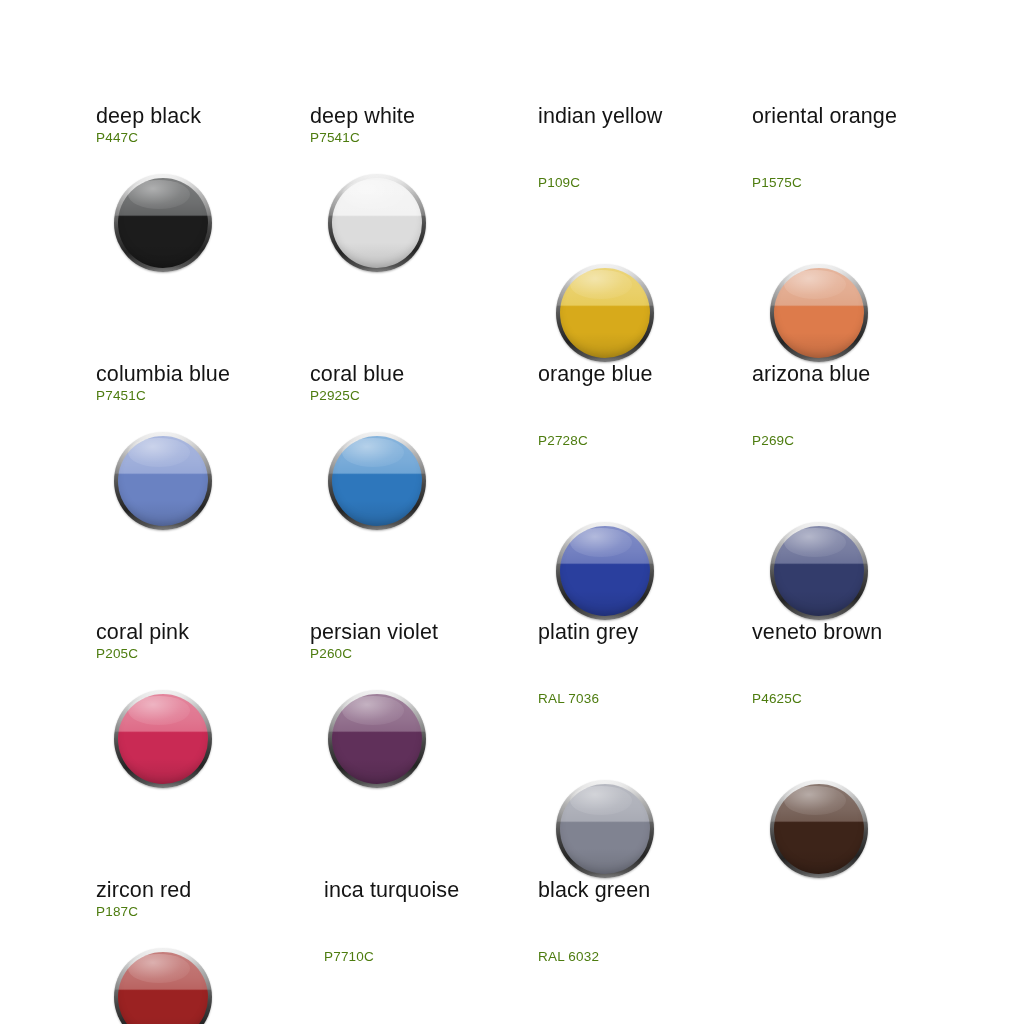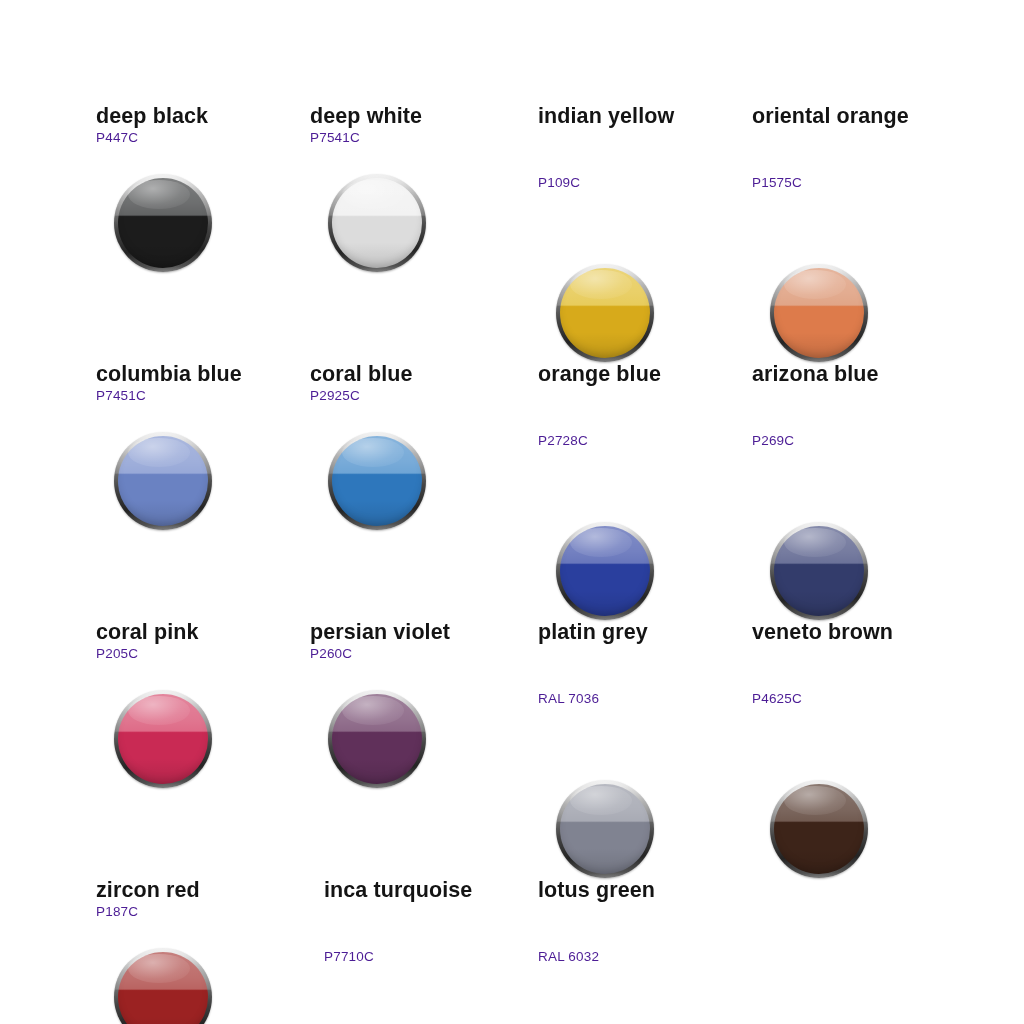--- a/index.html
+++ b/index.html
@@ -56,7 +56,6 @@
     color: #141414;
     letter-spacing: 0.1px;
     white-space: nowrap;
-    font-weight: bold;
   }
   .swatch-code {
     font-size: 13.5px;

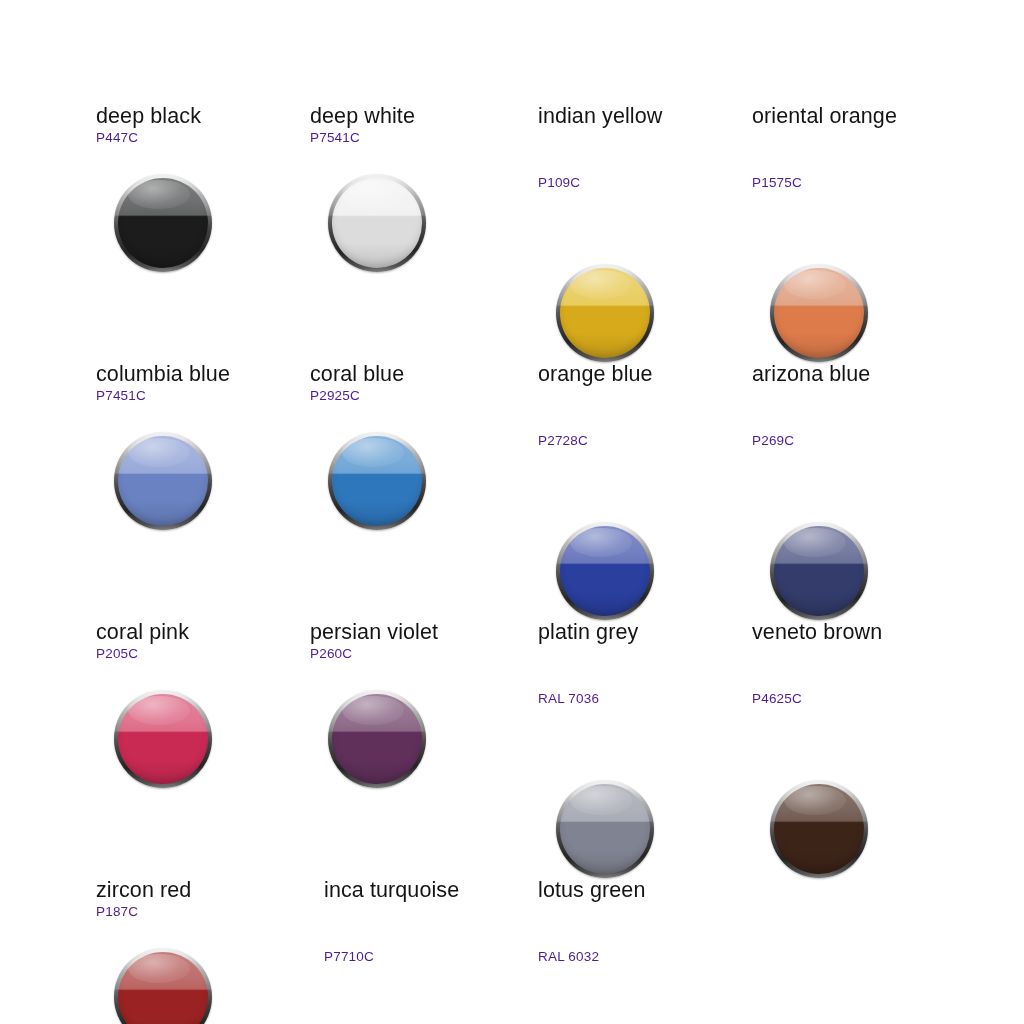--- a/index.html
+++ b/index.html
@@ -60,7 +60,7 @@
   .swatch-code {
     font-size: 13.5px;
     line-height: 16px;
-    color: #4c1d95;
+    color: #4d7c0f;
     letter-spacing: 0.2px;
     margin-top: 2px;
     white-space: nowrap;

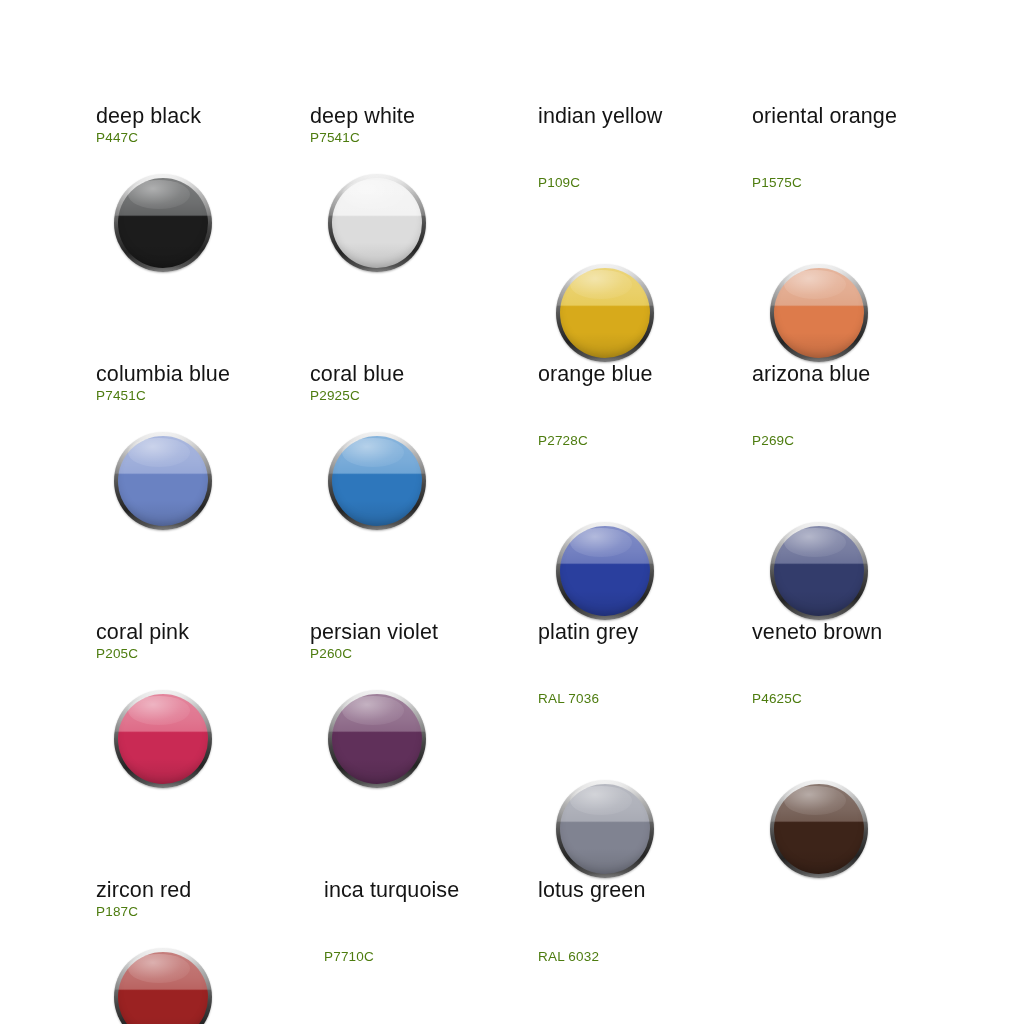--- a/index.html
+++ b/index.html
@@ -304,7 +304,7 @@
         </div>
       </div>
       <div class="swatch-cell col-4">
-        <div class="swatch-name">lotus green</div>
+        <div class="swatch-name">black green</div>
         <div class="swatch-code">RAL 6032</div>
         <div class="swatch-disc-wrap">
           <div class="swatch-rim"></div>

